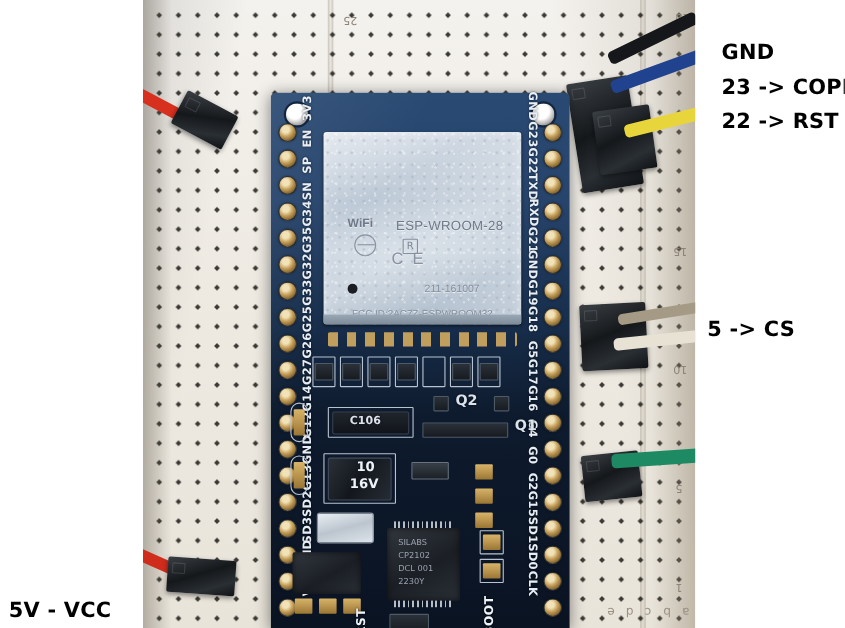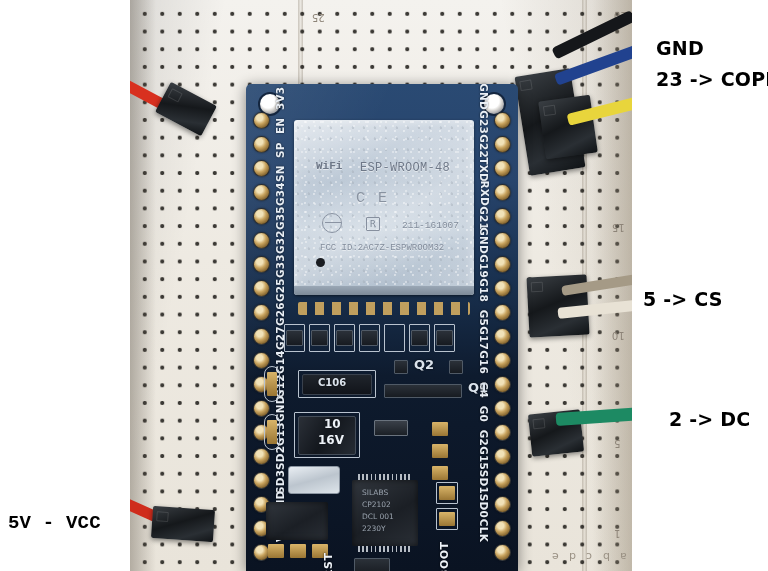--- a/index.html
+++ b/index.html
@@ -493,6 +493,7 @@
 
   <div class="anno anno-r" style="top:37px;">GND</div>
   <div class="anno anno-r" style="top:68px;">23 -&gt; COPI</div>
+  <div class="anno anno-r" style="top:99px;">22 -&gt; RST</div>
   <div class="anno" style="left:643px; top:288px;">5 -&gt; CS</div>
   <div class="anno" style="left:669px; top:408px;">2 -&gt; DC</div>
 

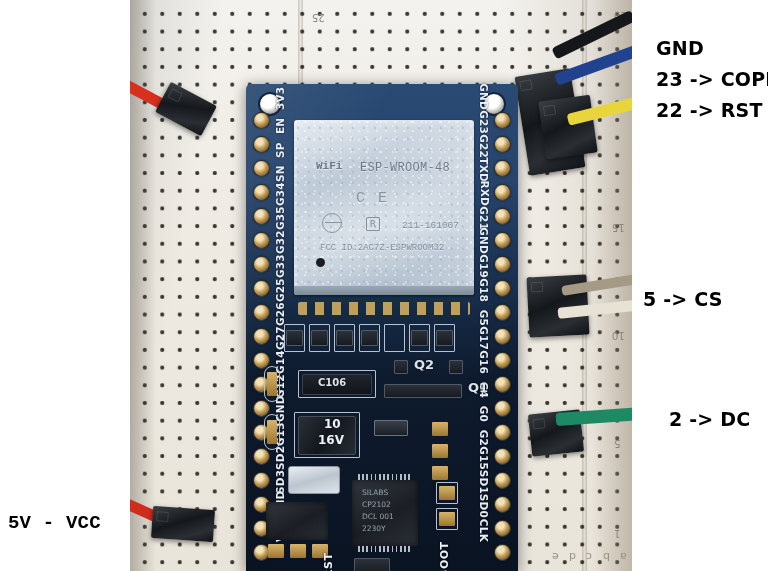--- a/index.html
+++ b/index.html
@@ -127,9 +127,10 @@
   .shield-text {
     position:absolute;
     color: #7c8696;
-    font-family: Liberation Mono, monospace;
+    font-family: Liberation Sans, sans-serif;
     text-shadow: 0 1px 0 rgba(255,255,255,0.5);
     white-space: nowrap;
+    margin-top: 37px;
   }
   .st-wifi { left: 22px; top: 40px; font-size: 11px; font-weight: bold; color:#6e7888; }
   .st-name { left: 66px; top: 41px; font-size: 12px; letter-spacing:0.3px; color:#6e7888; }

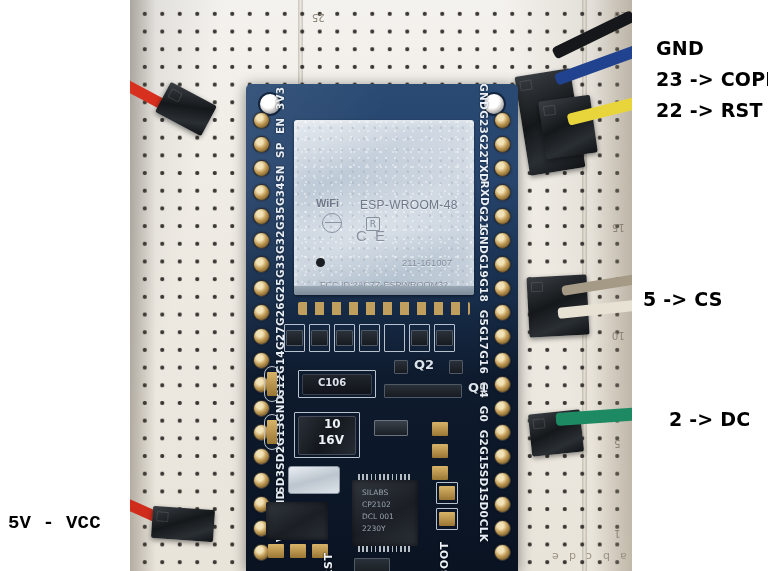--- a/index.html
+++ b/index.html
@@ -324,7 +324,7 @@
     <div class="shield">
       <div class="shield-speckle"></div>
       <div class="shield-text st-wifi">WiFi</div>
-      <div class="shield-text st-name">ESP-WROOM-48</div>
+      <div class="shield-text st-name">ESP-WROOM-28</div>
       <div class="shield-text st-ce">C E</div>
       <div class="st-ant"></div>
       <div class="st-rbox">R</div>

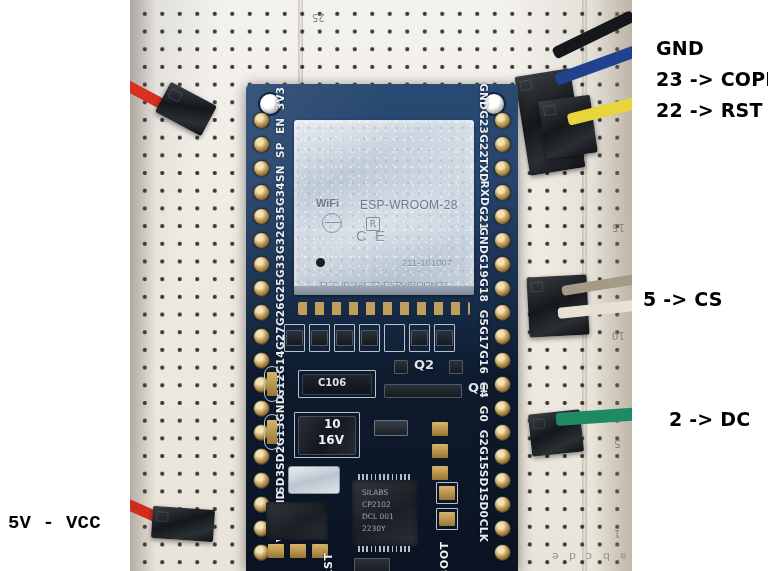--- a/index.html
+++ b/index.html
@@ -135,7 +135,7 @@
   .st-wifi { left: 22px; top: 40px; font-size: 11px; font-weight: bold; color:#6e7888; }
   .st-name { left: 66px; top: 41px; font-size: 12px; letter-spacing:0.3px; color:#6e7888; }
   .st-ce   { left: 62px; top: 70px; font-size: 15px; letter-spacing: 2px; color:#8892a0; }
-  .st-id   { left: 108px; top: 100px; font-size: 9.5px; color:#838d9c; }
+  .st-id   { left: 92px; top: 100px; font-size: 9.5px; color:#838d9c; }
   .st-fcc  { left: 26px; top: 123px; font-size: 9px; color:#838d9c; }
   .st-rbox {
     position:absolute; left: 72px; top: 97px; width: 14px; height: 14px;

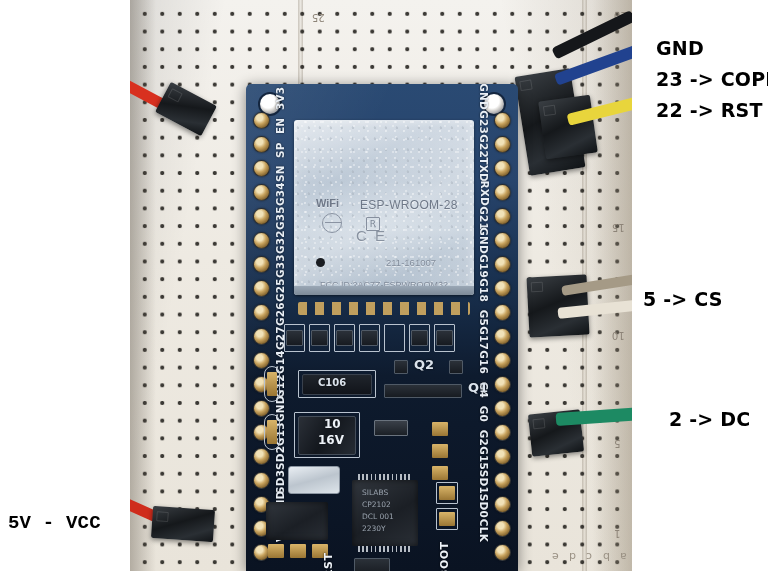--- a/index.html
+++ b/index.html
@@ -496,7 +496,6 @@
   <div class="anno anno-r" style="top:68px;">23 -&gt; COPI</div>
   <div class="anno anno-r" style="top:99px;">22 -&gt; RST</div>
   <div class="anno" style="left:643px; top:288px;">5 -&gt; CS</div>
-  <div class="anno" style="left:669px; top:408px;">2 -&gt; DC</div>
 
 </div>
 

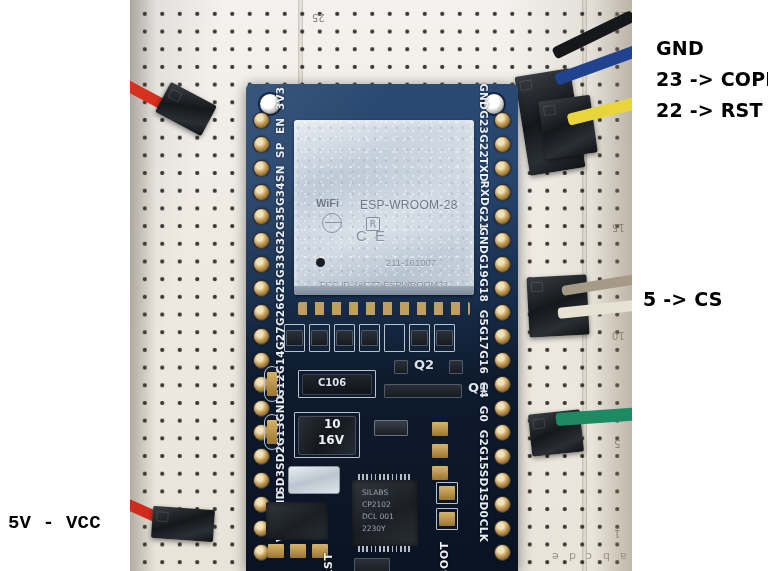--- a/index.html
+++ b/index.html
@@ -490,7 +490,7 @@
     <div class="vlabel" style="left:192px; top:494px;">BOOT</div>
   </div>
 
-  <div class="anno anno-l" style="top:512px;font-family:Liberation Mono, monospace;">5V - VCC</div>
+  <div class="anno anno-l" style="top:544px;">5V - VCC</div>
 
   <div class="anno anno-r" style="top:37px;">GND</div>
   <div class="anno anno-r" style="top:68px;">23 -&gt; COPI</div>

